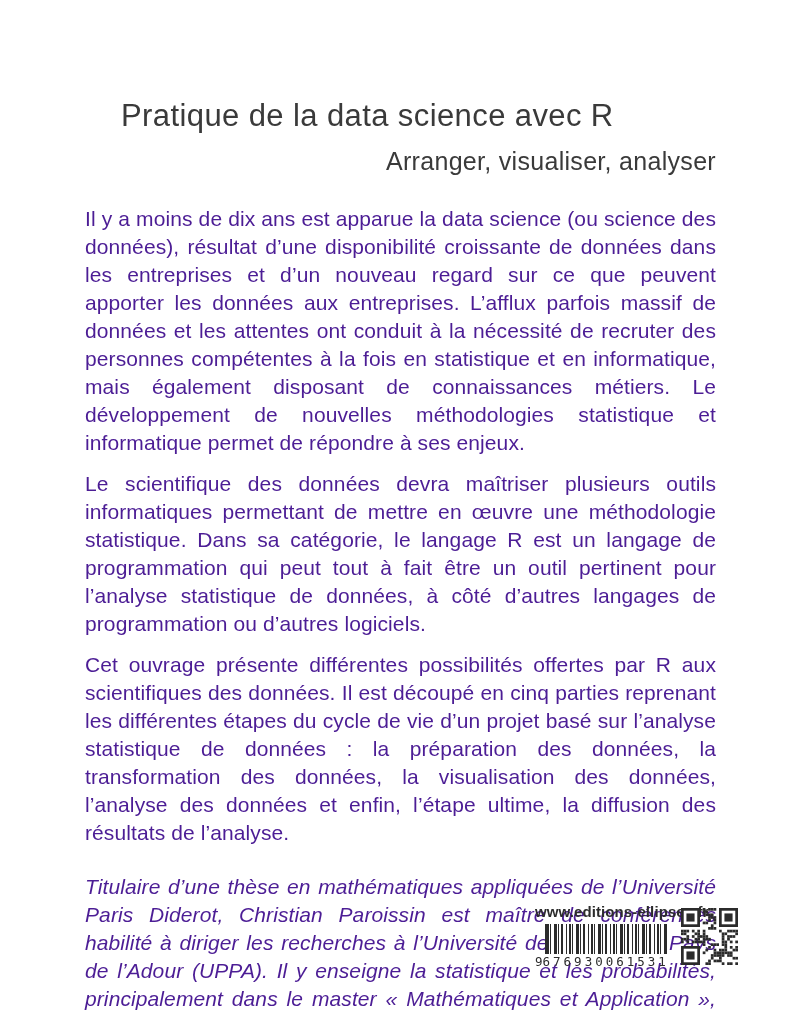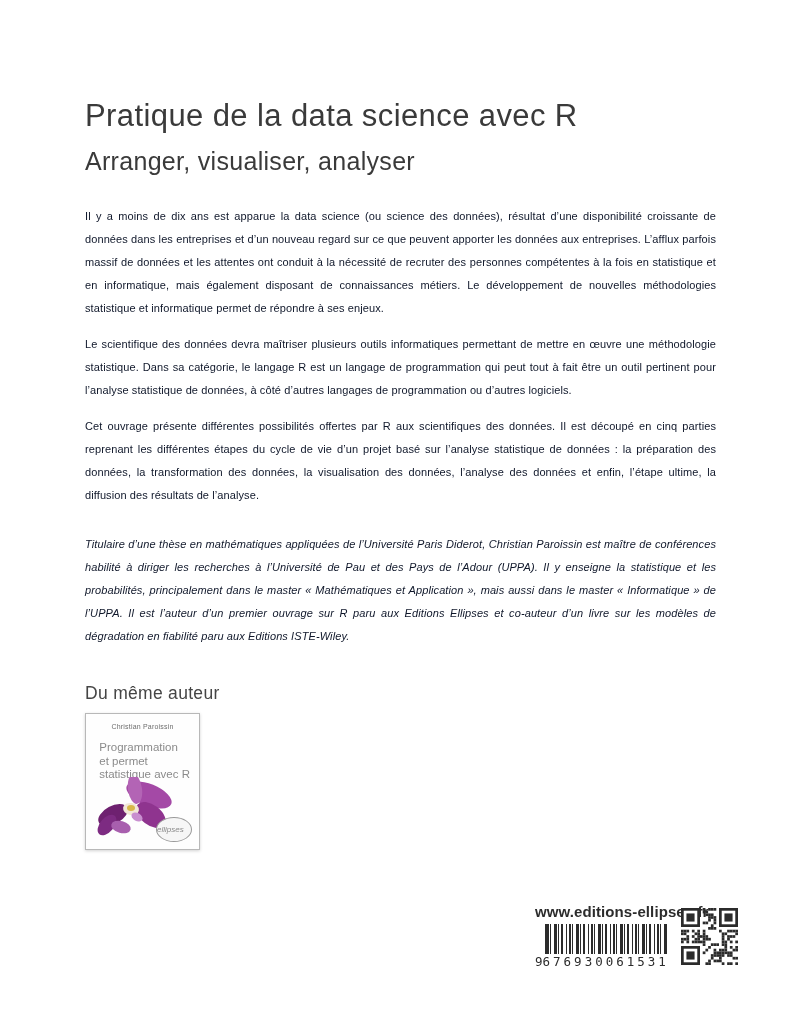--- a/index.html
+++ b/index.html
@@ -24,6 +24,7 @@
     letter-spacing: 0.4px;
     line-height: 36px;
     color: #3a3a3a;
+    margin-left: 36px;
   }
   .book-subtitle {
     margin-top: 12px;

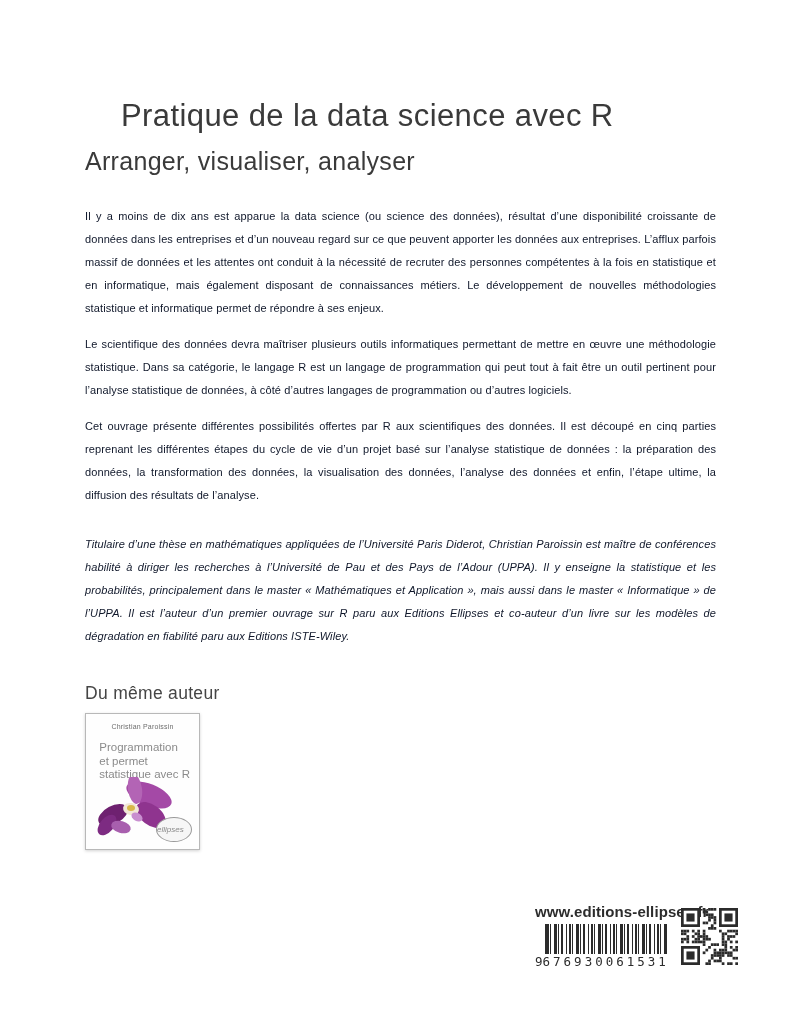--- a/index.html
+++ b/index.html
@@ -33,6 +33,7 @@
     letter-spacing: 0.3px;
     line-height: 30px;
     color: #3a3a3a;
+    text-align: right;
   }
   .description { margin-top: 29px; }
   .description p {

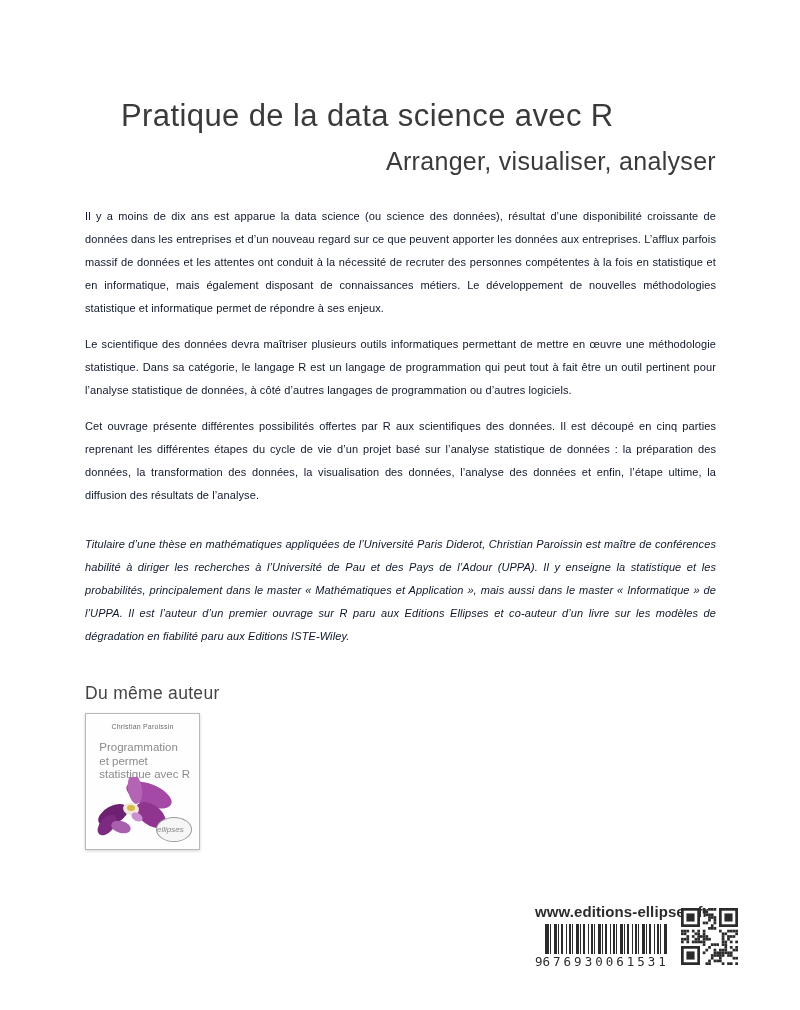--- a/index.html
+++ b/index.html
@@ -37,12 +37,12 @@
   }
   .description { margin-top: 29px; }
   .description p {
-    font-size: 11px;
-    line-height: 23px;
+    font-size: 21px;
+    line-height: 28px;
     text-align: justify;
     letter-spacing: 0.1px;
     margin-bottom: 13px;
-    color: #0f172a;
+    color: #4c1d95;
   }
   .description p.bio {
     font-style: italic;

